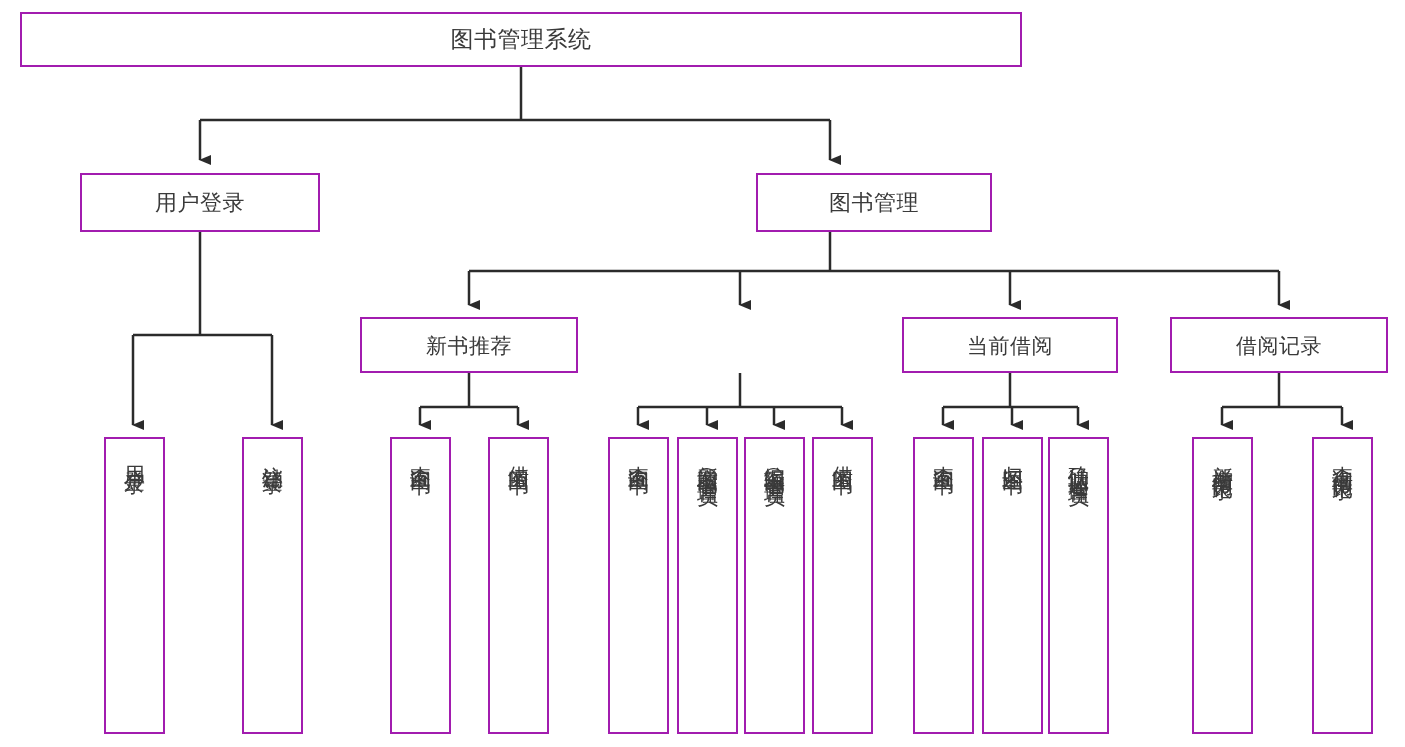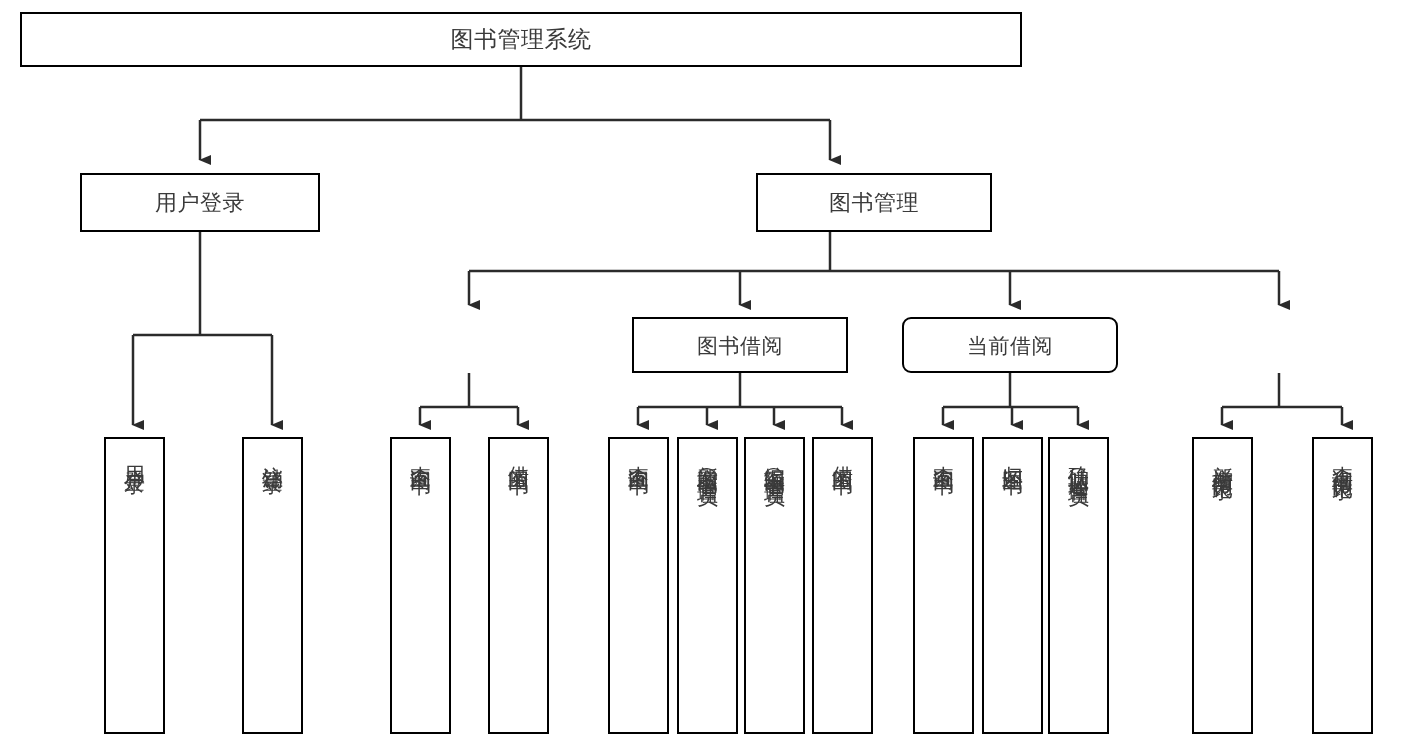--- a/index.html
+++ b/index.html
@@ -28,7 +28,7 @@
   .node {
     position: absolute;
     box-sizing: border-box;
-    border: 2px solid #000000;
+    border: 2px solid #a21caf;
     background: #ffffff;
     color: #3a3a3a;
     display: flex;

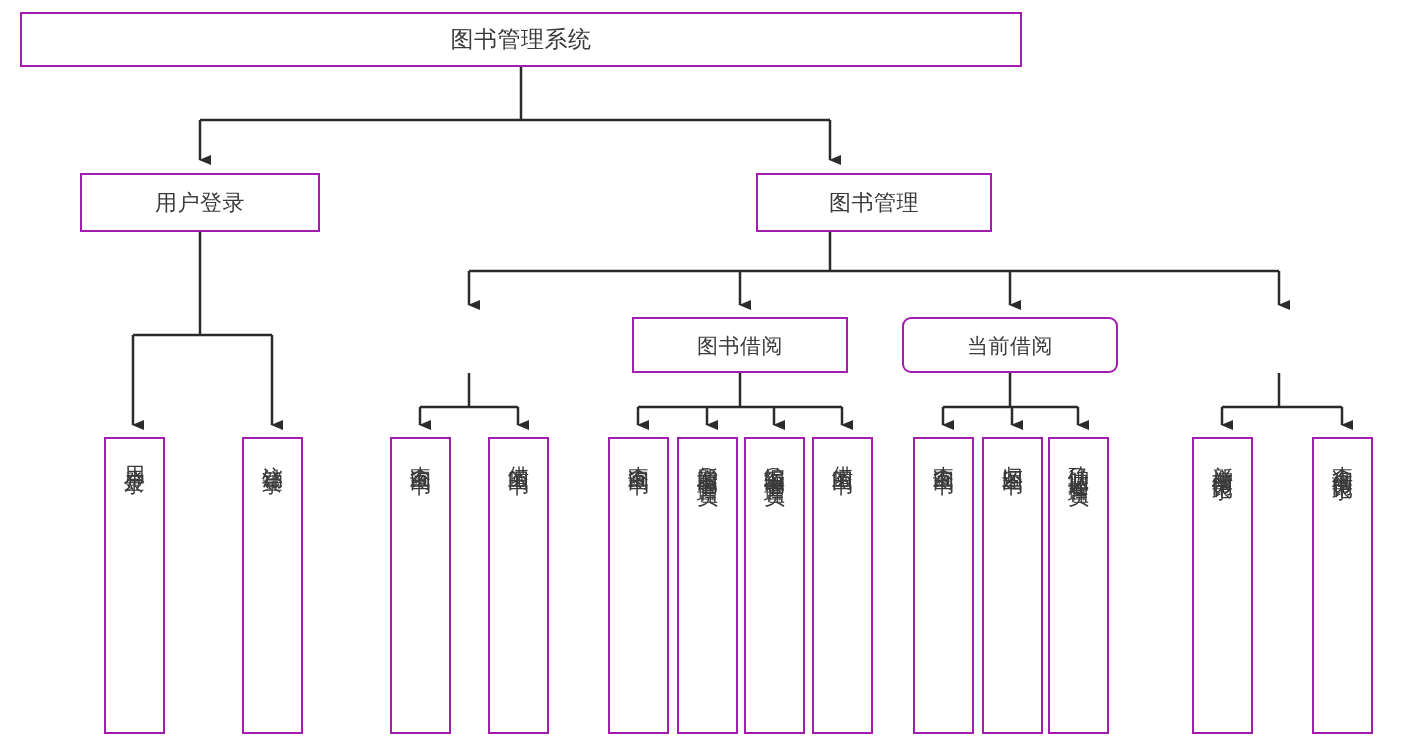--- a/index.html
+++ b/index.html
@@ -138,6 +138,9 @@
     <span class="label">图书管理</span>
   </div>
 
+  <div class="node level3" style="left:360px; top:317px; width:218px; height:56px;">
+    <span class="label">新书推荐</span>
+  </div>
   <div class="node level3" style="left:632px; top:317px; width:216px; height:56px;">
     <span class="label">图书借阅</span>
   </div>

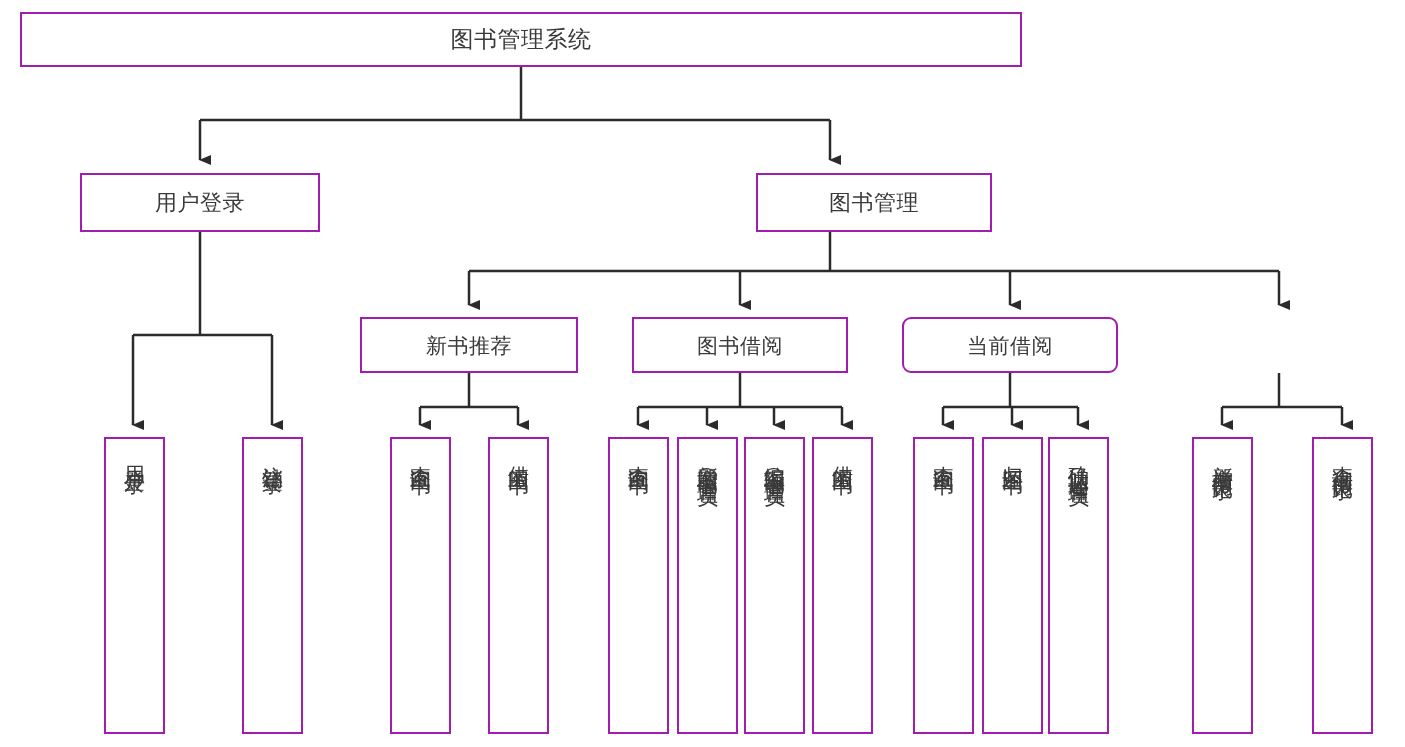--- a/index.html
+++ b/index.html
@@ -141,9 +141,6 @@
   <div class="node level3" style="left:360px; top:317px; width:218px; height:56px;">
     <span class="label">新书推荐</span>
   </div>
-  <div class="node level3" style="left:632px; top:317px; width:216px; height:56px;">
-    <span class="label">图书借阅</span>
-  </div>
   <div class="node level3" style="left:902px; top:317px; width:216px; height:56px;border-radius:9px;">
     <span class="label">当前借阅</span>
   </div>

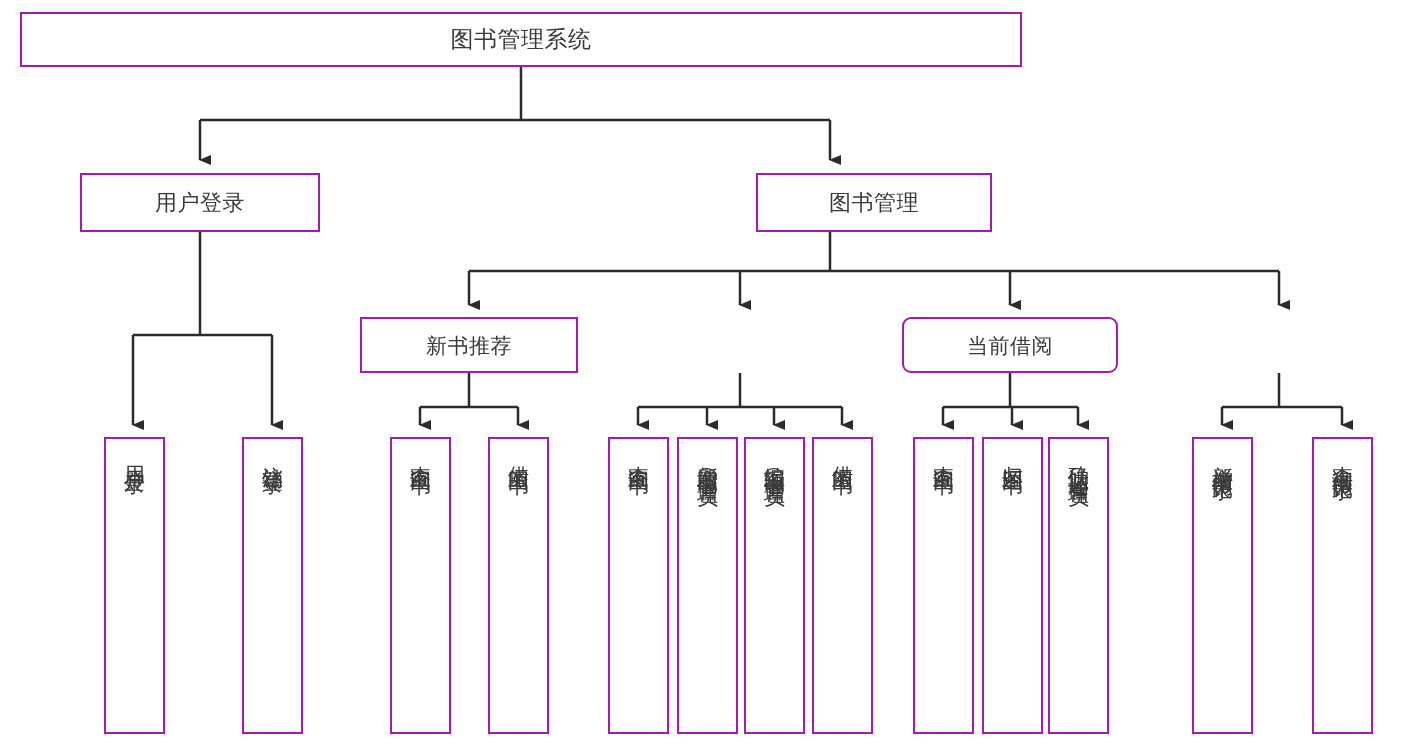--- a/index.html
+++ b/index.html
@@ -141,7 +141,7 @@
   <div class="node level3" style="left:360px; top:317px; width:218px; height:56px;">
     <span class="label">新书推荐</span>
   </div>
-  <div class="node level3" style="left:902px; top:317px; width:216px; height:56px;border-radius:9px;">
+  <div class="node level3" style="left:902px; top:317px; width:216px; height:56px;">
     <span class="label">当前借阅</span>
   </div>
 

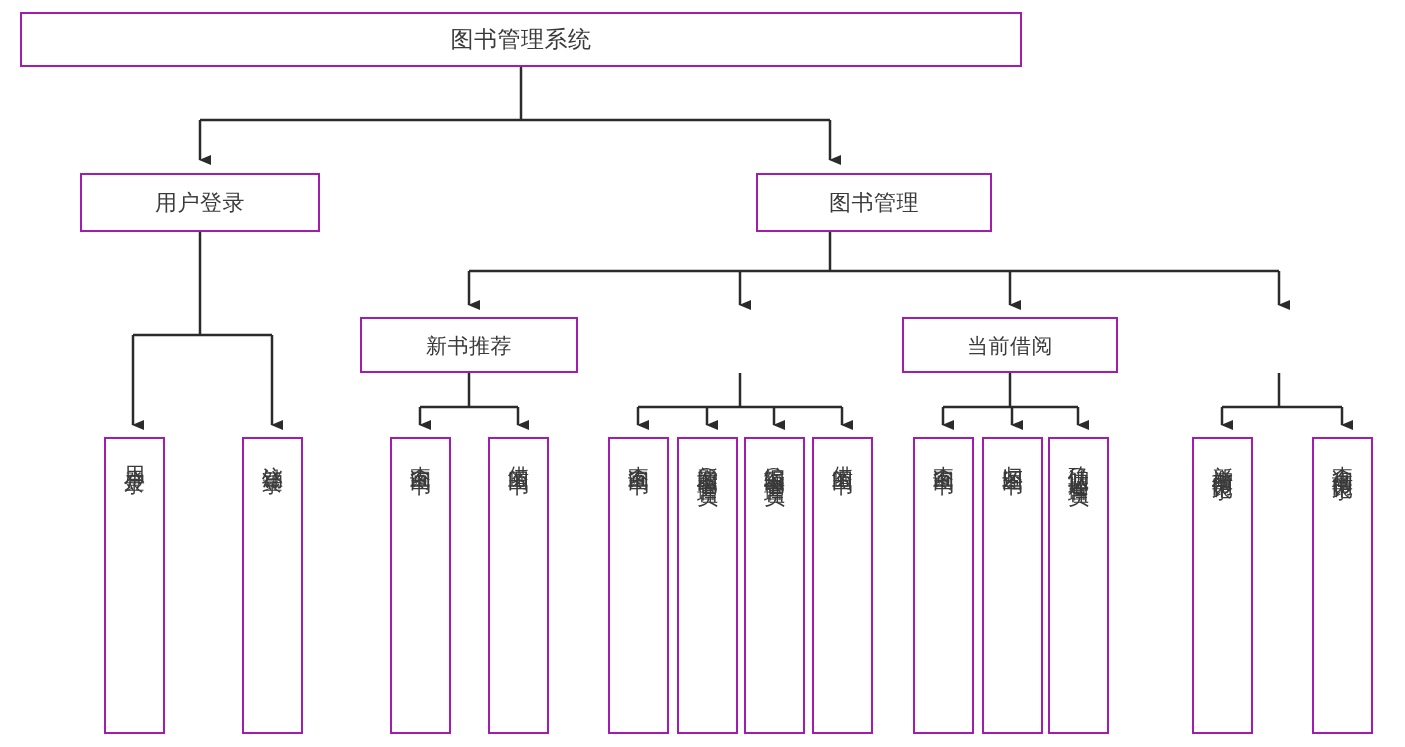--- a/index.html
+++ b/index.html
@@ -144,6 +144,9 @@
   <div class="node level3" style="left:902px; top:317px; width:216px; height:56px;">
     <span class="label">当前借阅</span>
   </div>
+  <div class="node level3" style="left:1170px; top:317px; width:218px; height:56px;">
+    <span class="label">借阅记录</span>
+  </div>
 
   <div class="node leaf" style="left:104px; top:437px; width:61px; height:297px;">
     <span class="label">用户登录</span>

